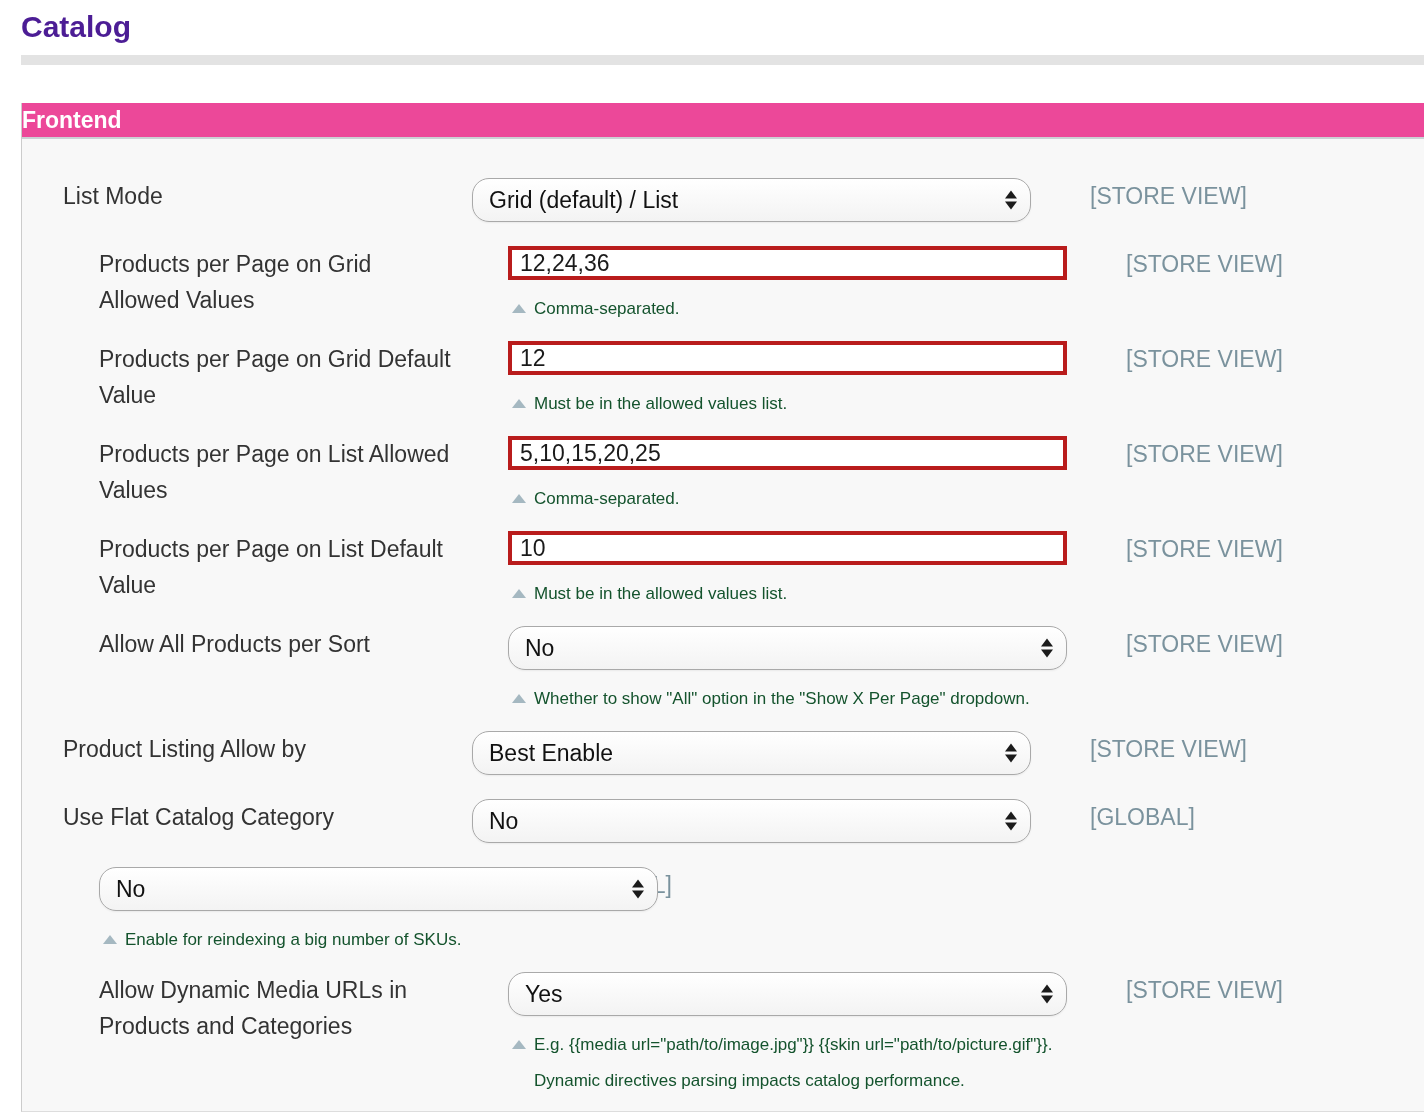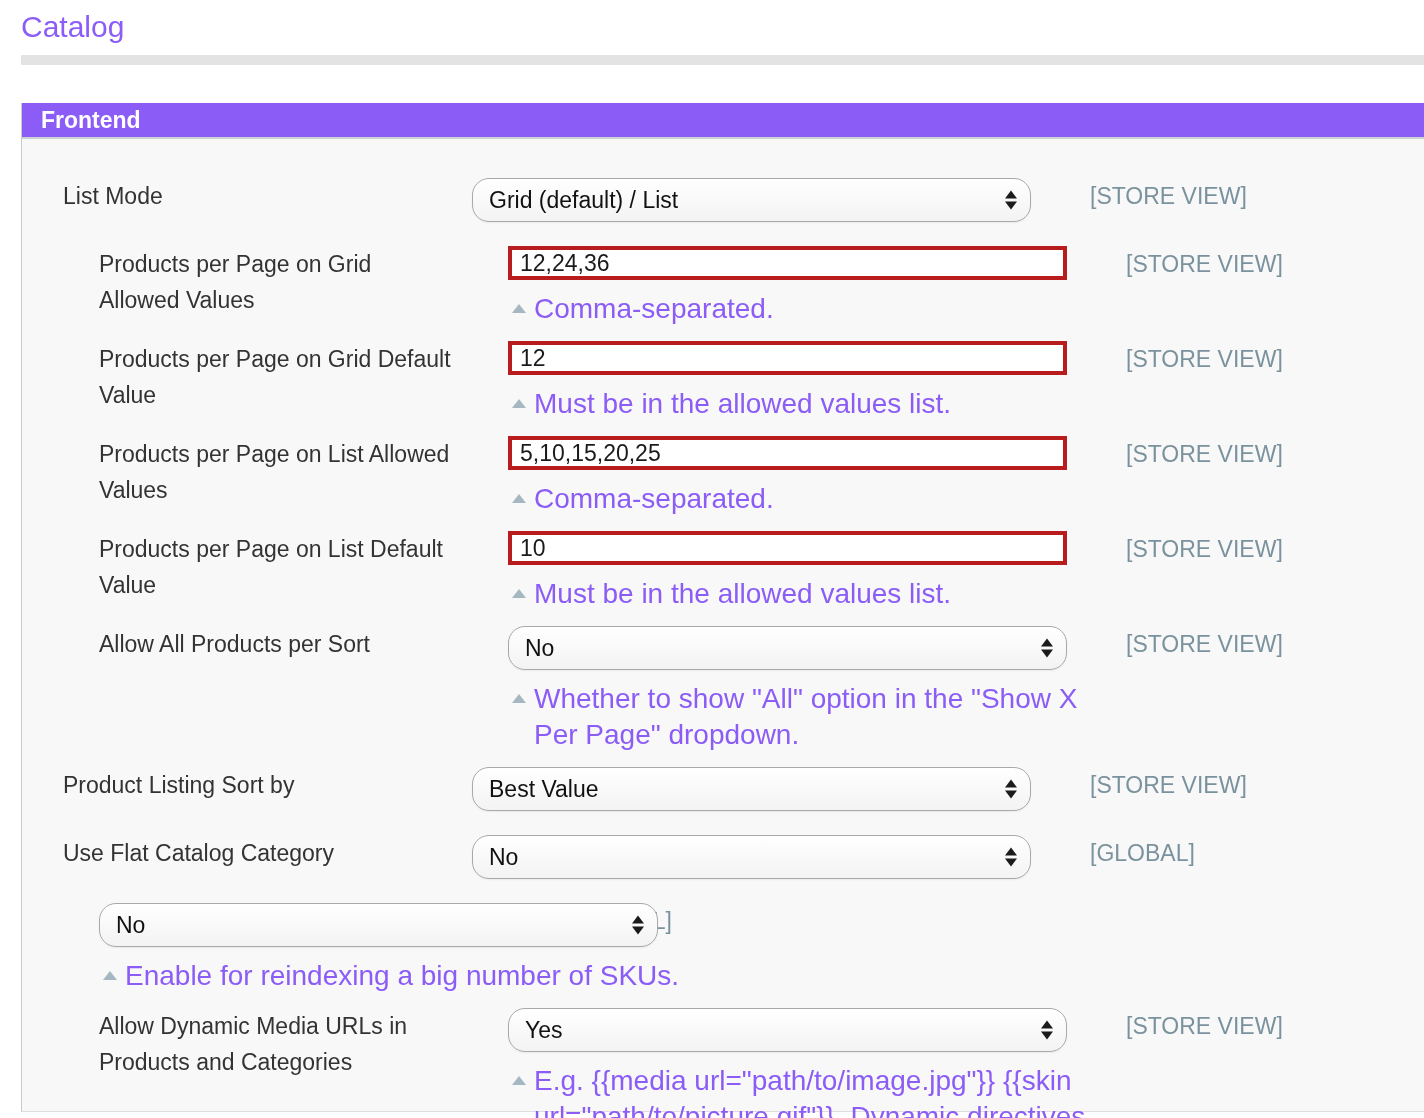--- a/index.html
+++ b/index.html
@@ -13,7 +13,7 @@
 
   .page-title {
     position:absolute; left:21px; top:10px;
-    font-size:30px; font-weight:normal; color:#8b5cf6;
+    font-size:30px; font-weight:bold; color:#4c1d95;
   }
 
   .top-divider {

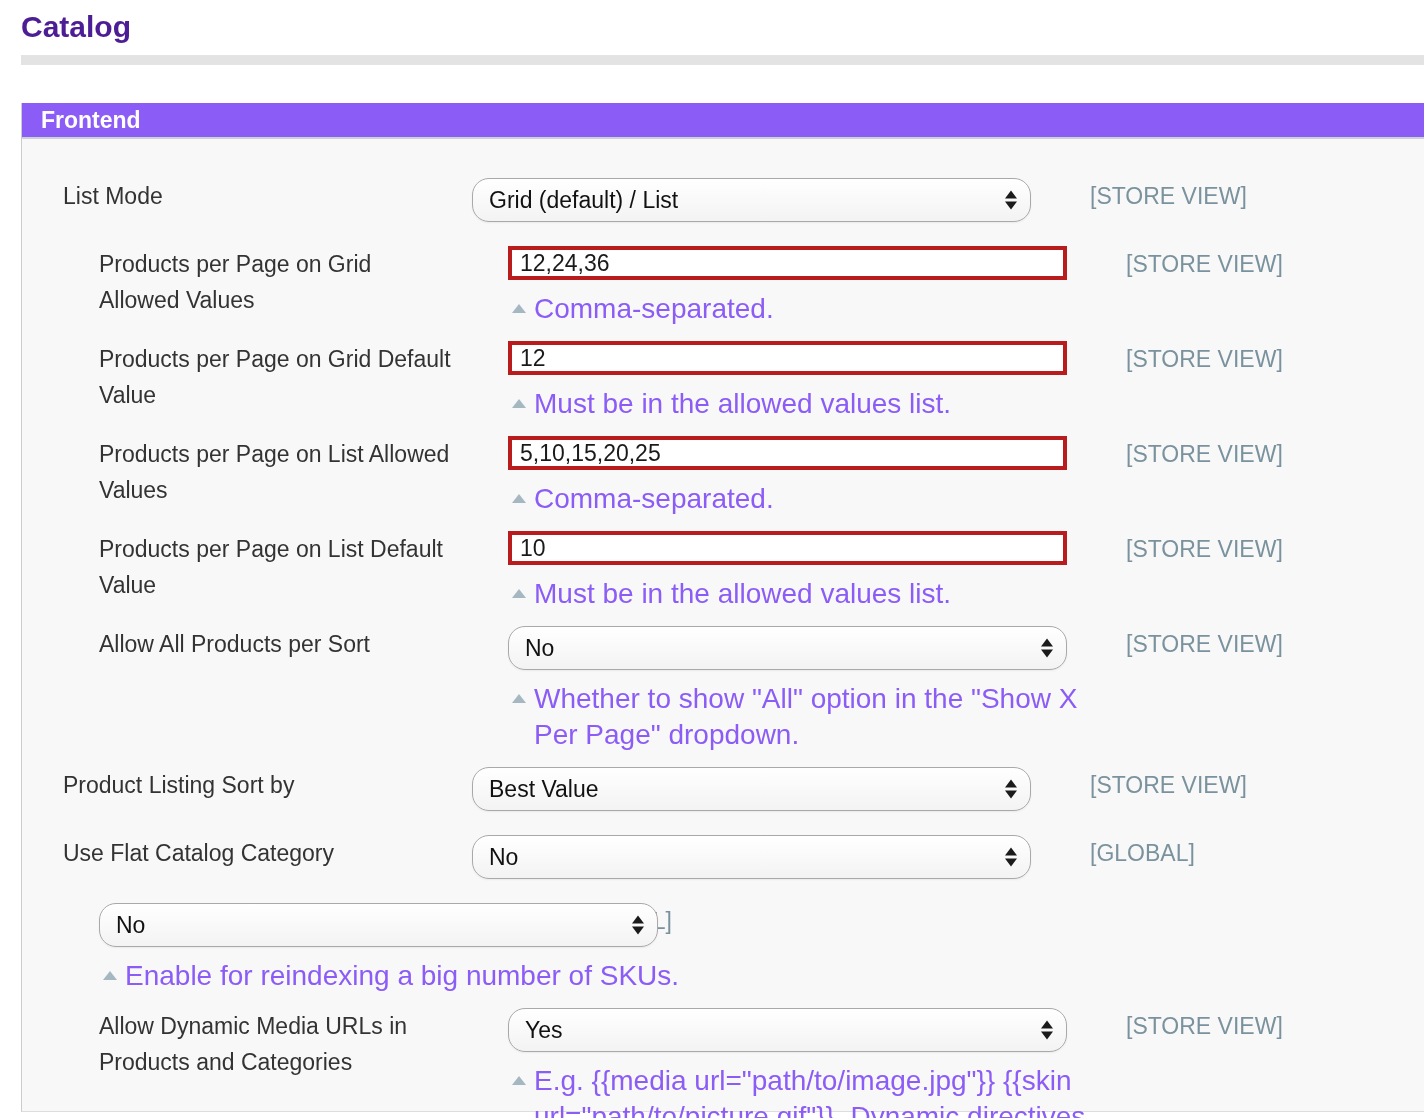--- a/index.html
+++ b/index.html
@@ -29,10 +29,9 @@
   }
 
   .section-header {
-    height:36px; background:#8b5cf6;
+    height:36px; background:#ec4899;
     border-bottom:2px solid #ccd1d4;
     display:flex; align-items:center;
-    padding-left:19px;
     color:#ffffff; font-size:23px; font-weight:bold;
   }
 

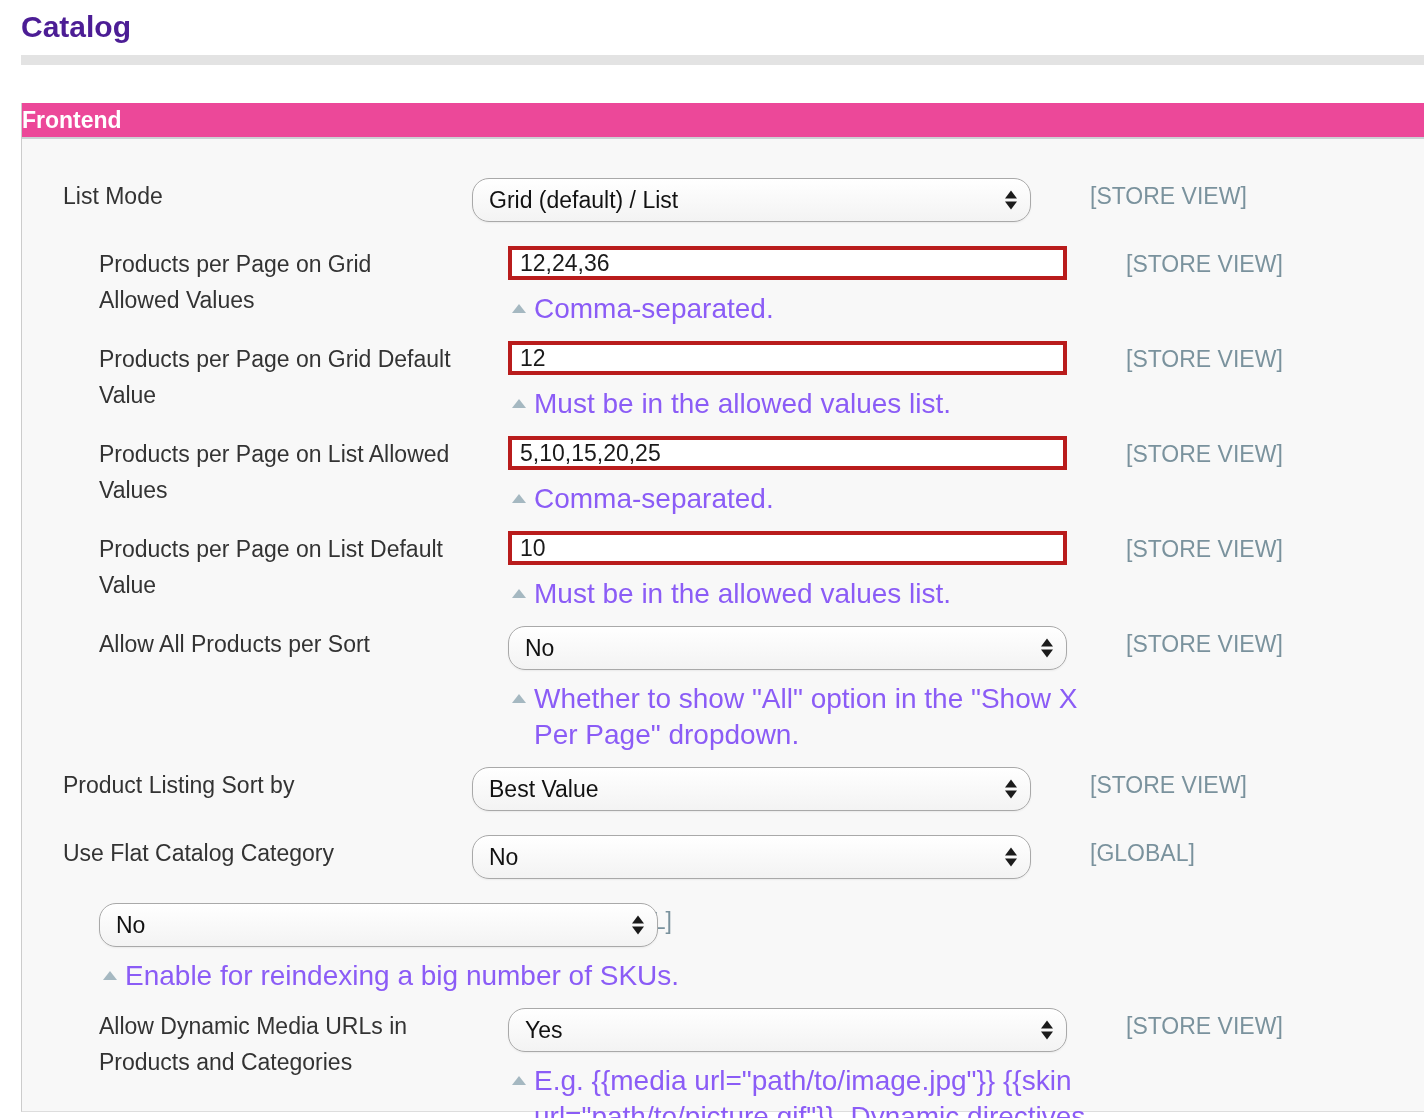--- a/index.html
+++ b/index.html
@@ -89,7 +89,7 @@
   .note {
     position:relative; margin-top:11px;
     width:600px; padding-left:26px;
-    font-size:28px; line-height:36px; color:#8b5cf6;
+    font-size:17px; line-height:36px; color:#14532d;
   }
   .note-icon {
     position:absolute; left:4px; top:13px;

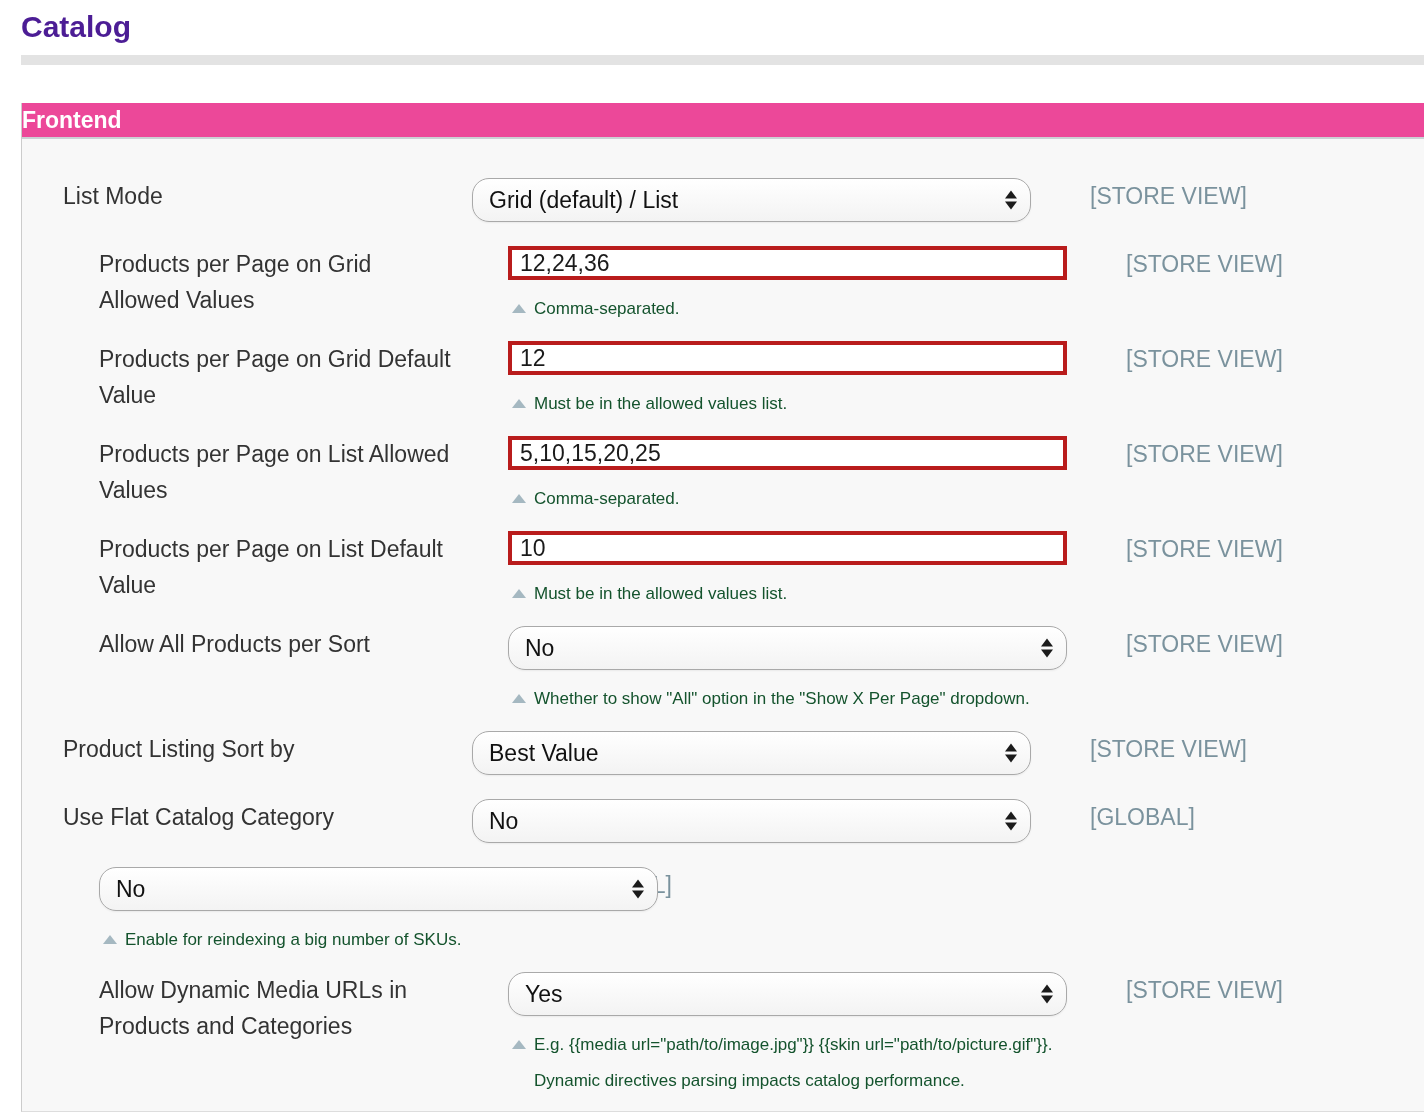--- a/index.html
+++ b/index.html
@@ -190,7 +190,7 @@
   </div>
         <div class="row">
     <div class="label-cell">
-      <span class="label-text">Product Listing Sort by</span>
+      <span class="label-text">Product Listing Allow by</span>
     </div>
     <div class="control-cell">
             <div class="select-box">

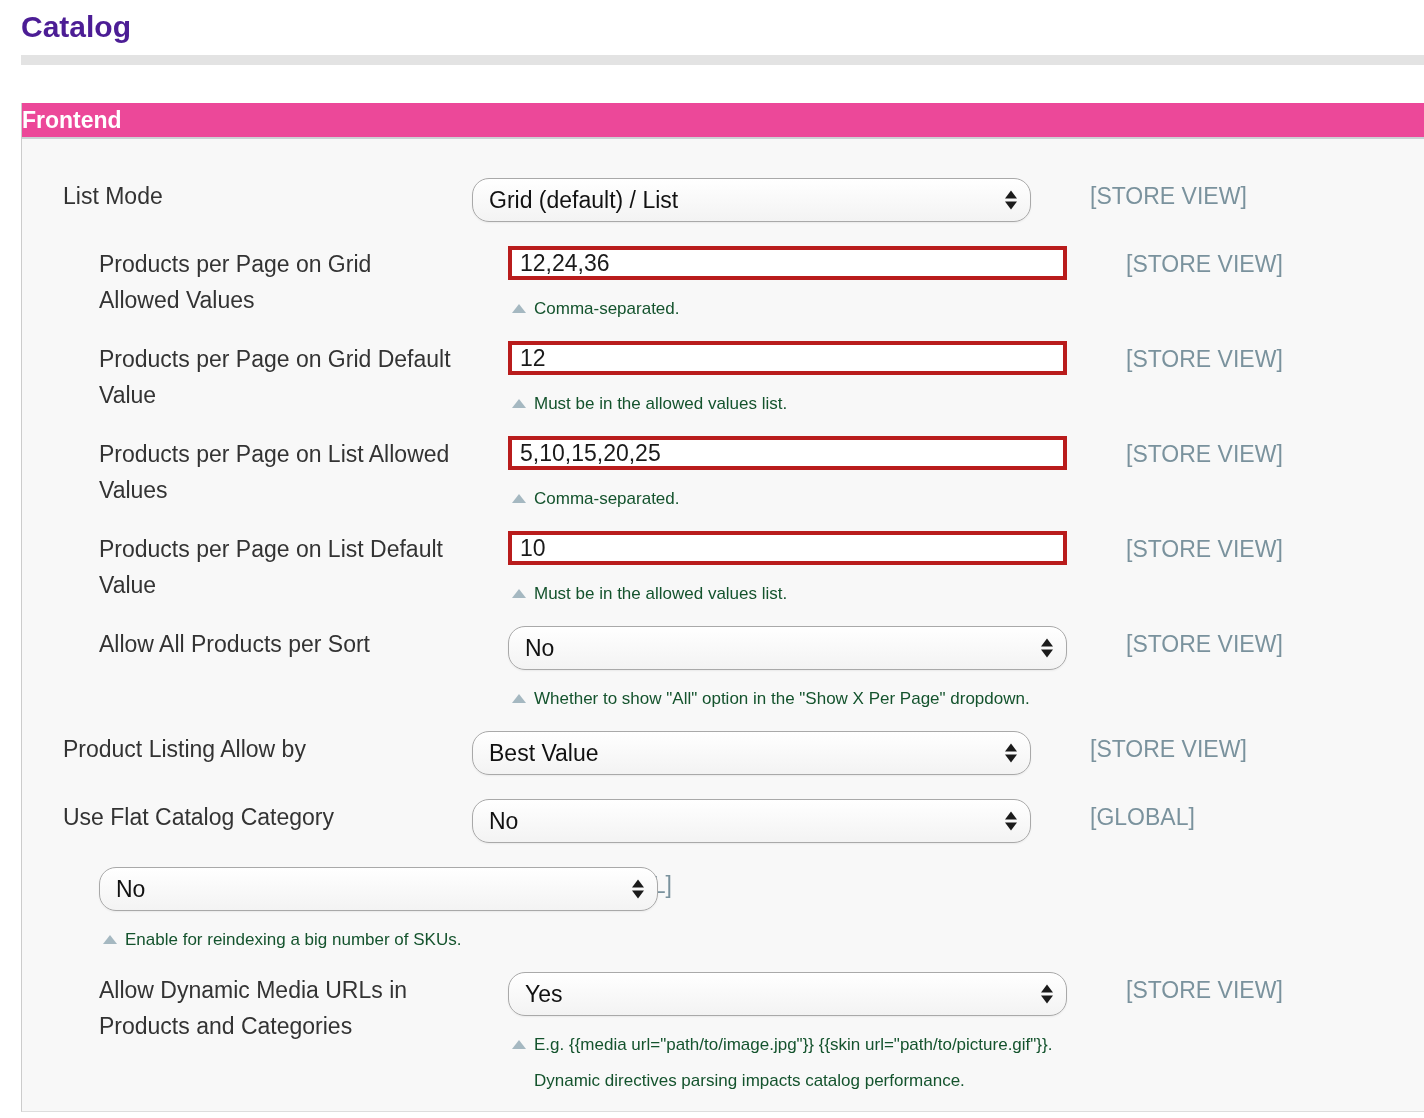--- a/index.html
+++ b/index.html
@@ -194,7 +194,7 @@
     </div>
     <div class="control-cell">
             <div class="select-box">
-              <span class="select-value">Best Value</span>
+              <span class="select-value">Best Enable</span>
               <span class="select-arrows">
                 <i class="arr-up"></i>
                 <i class="arr-down"></i>

